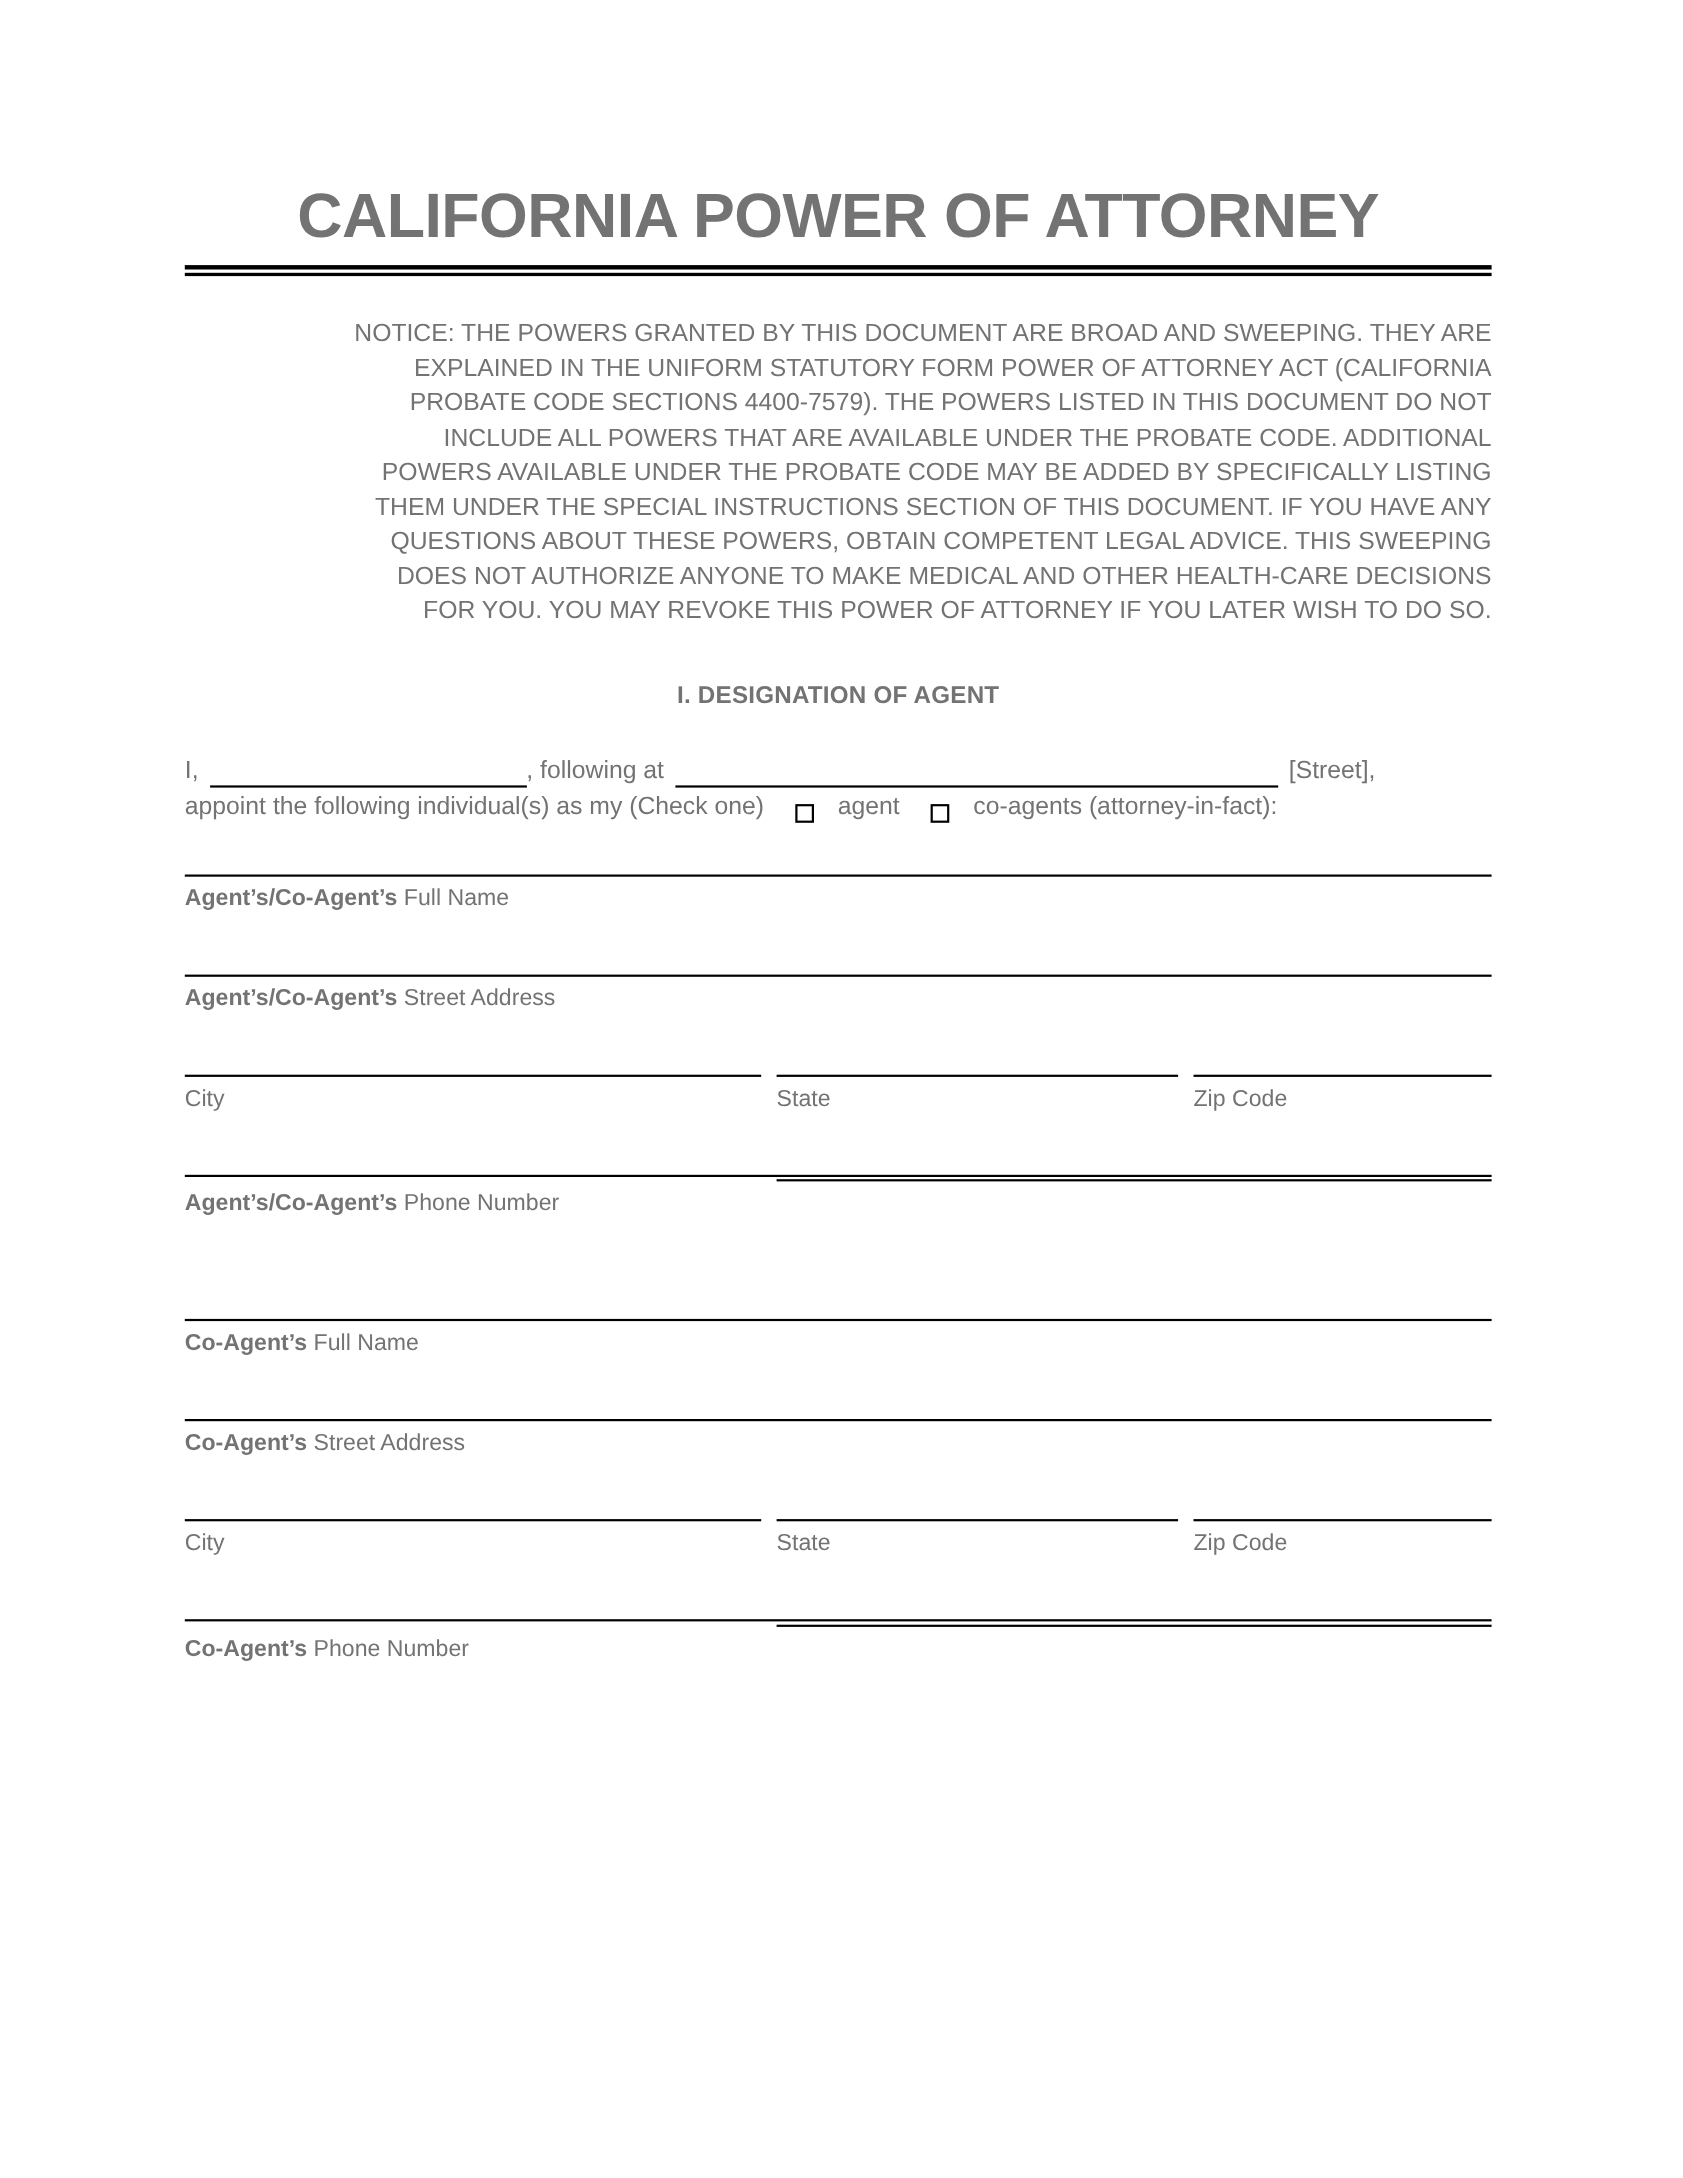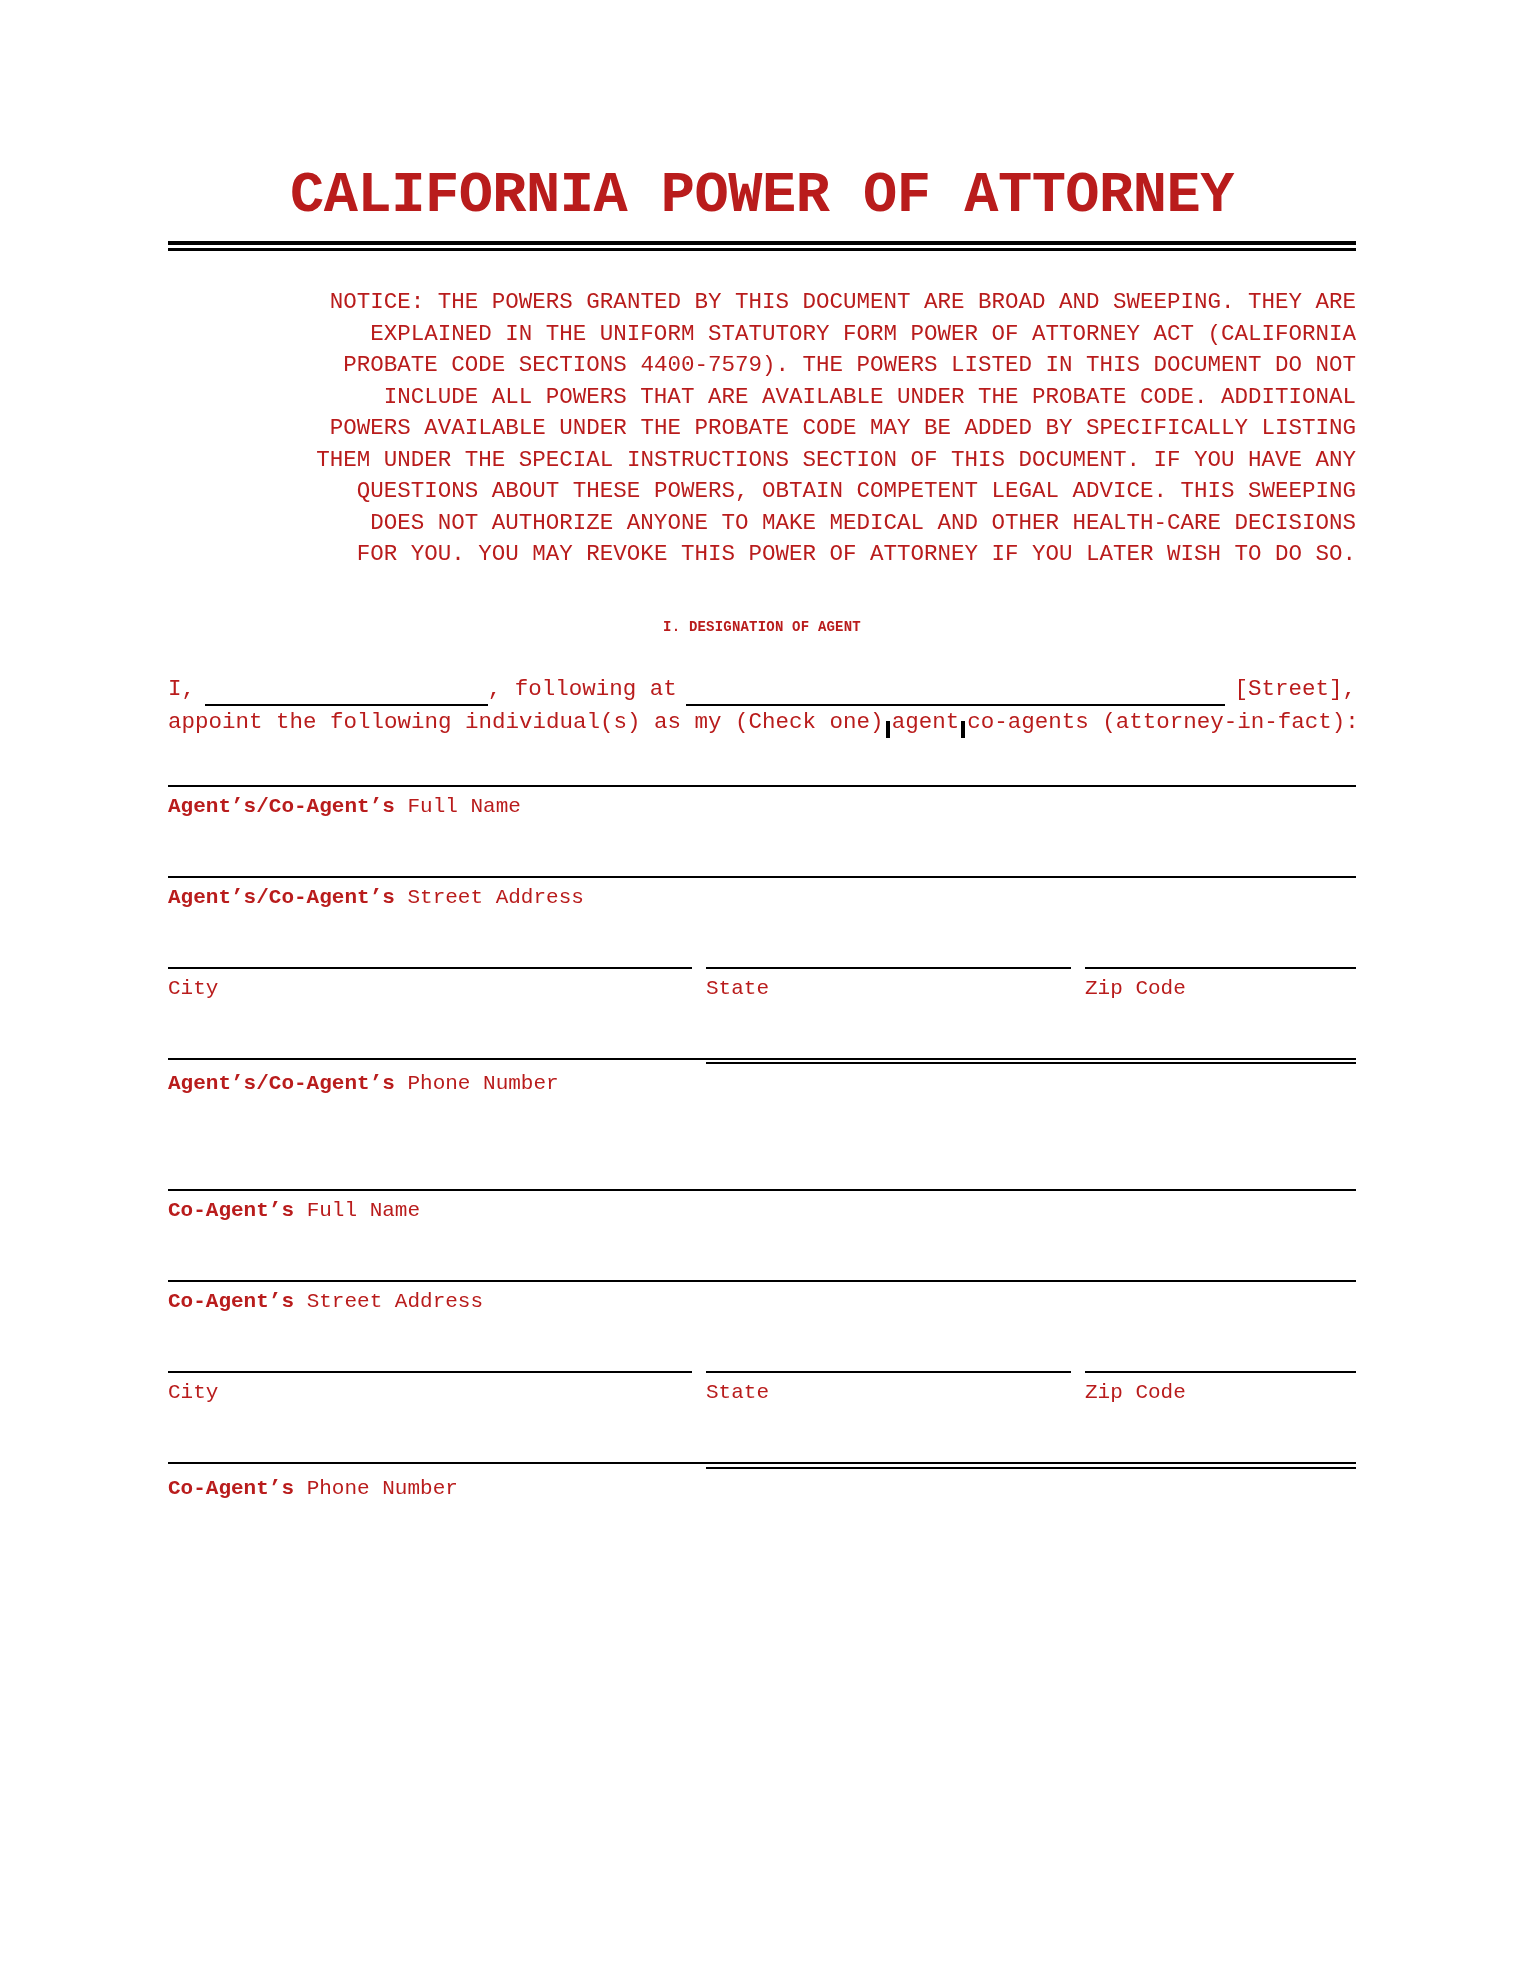--- a/index.html
+++ b/index.html
@@ -13,8 +13,8 @@
     width: 1530px;
     height: 1980px;
     background: #ffffff;
-    font-family: Liberation Mono, monospace;
-    color: #b91c1c;
+    font-family: Liberation Sans, sans-serif;
+    color: #737373;
     box-sizing: border-box;
     overflow: hidden;
   }

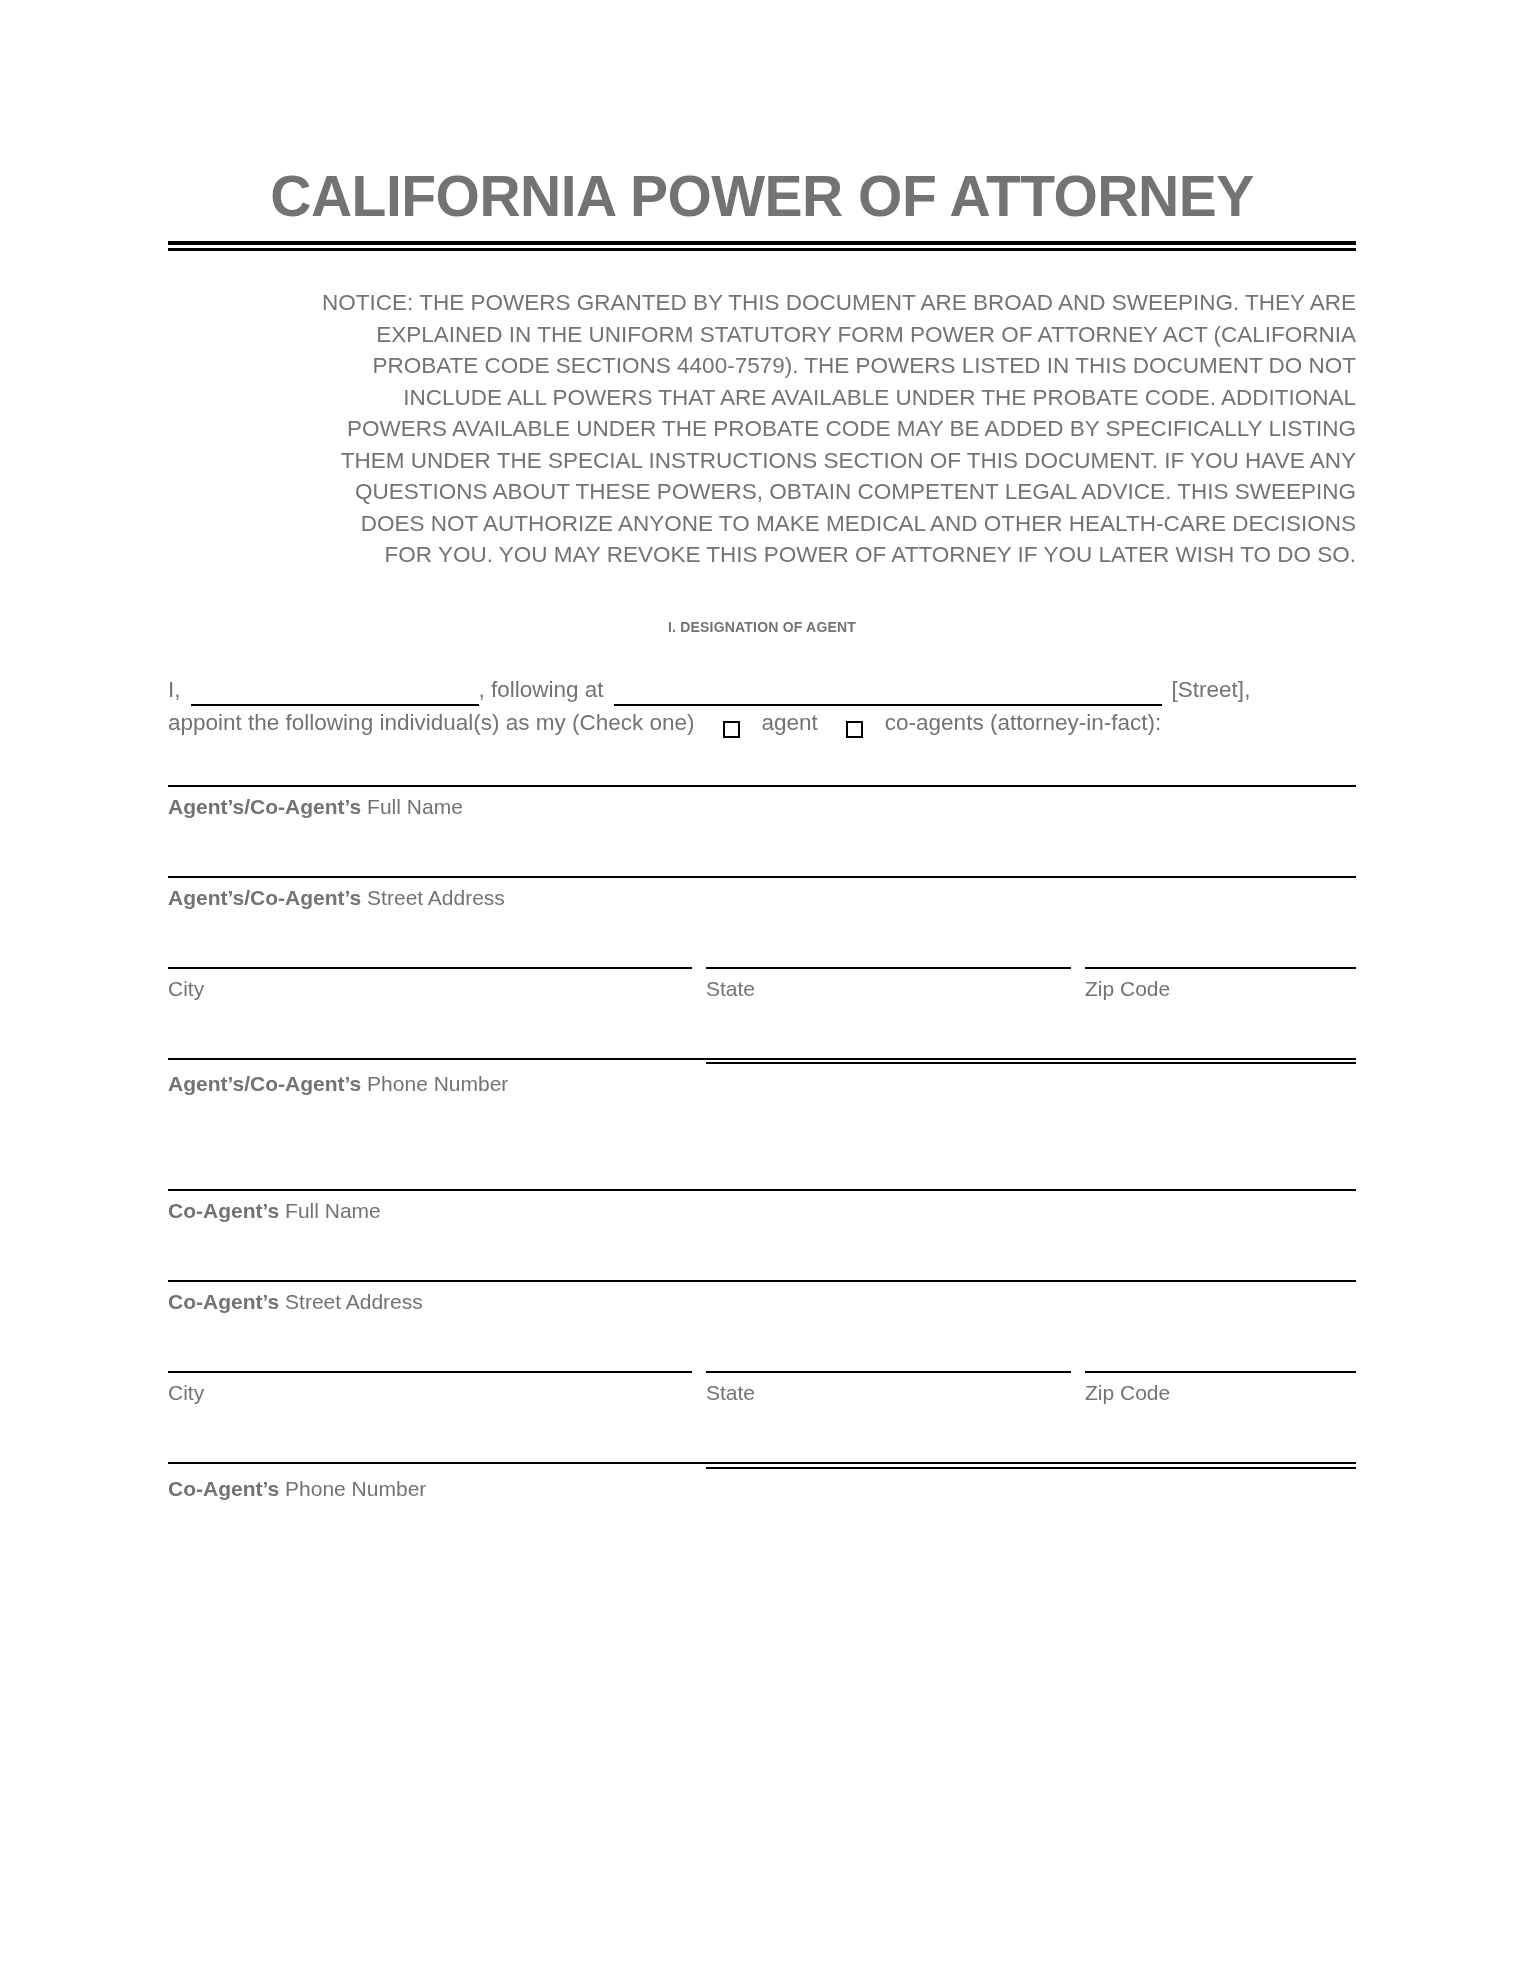--- a/index.html
+++ b/index.html
@@ -64,7 +64,7 @@
   .section-heading {
     margin-top: 48px;
     text-align: center;
-    font-size: 14px;
+    font-size: 22px;
     font-weight: bold;
     letter-spacing: 0.2px;
   }

